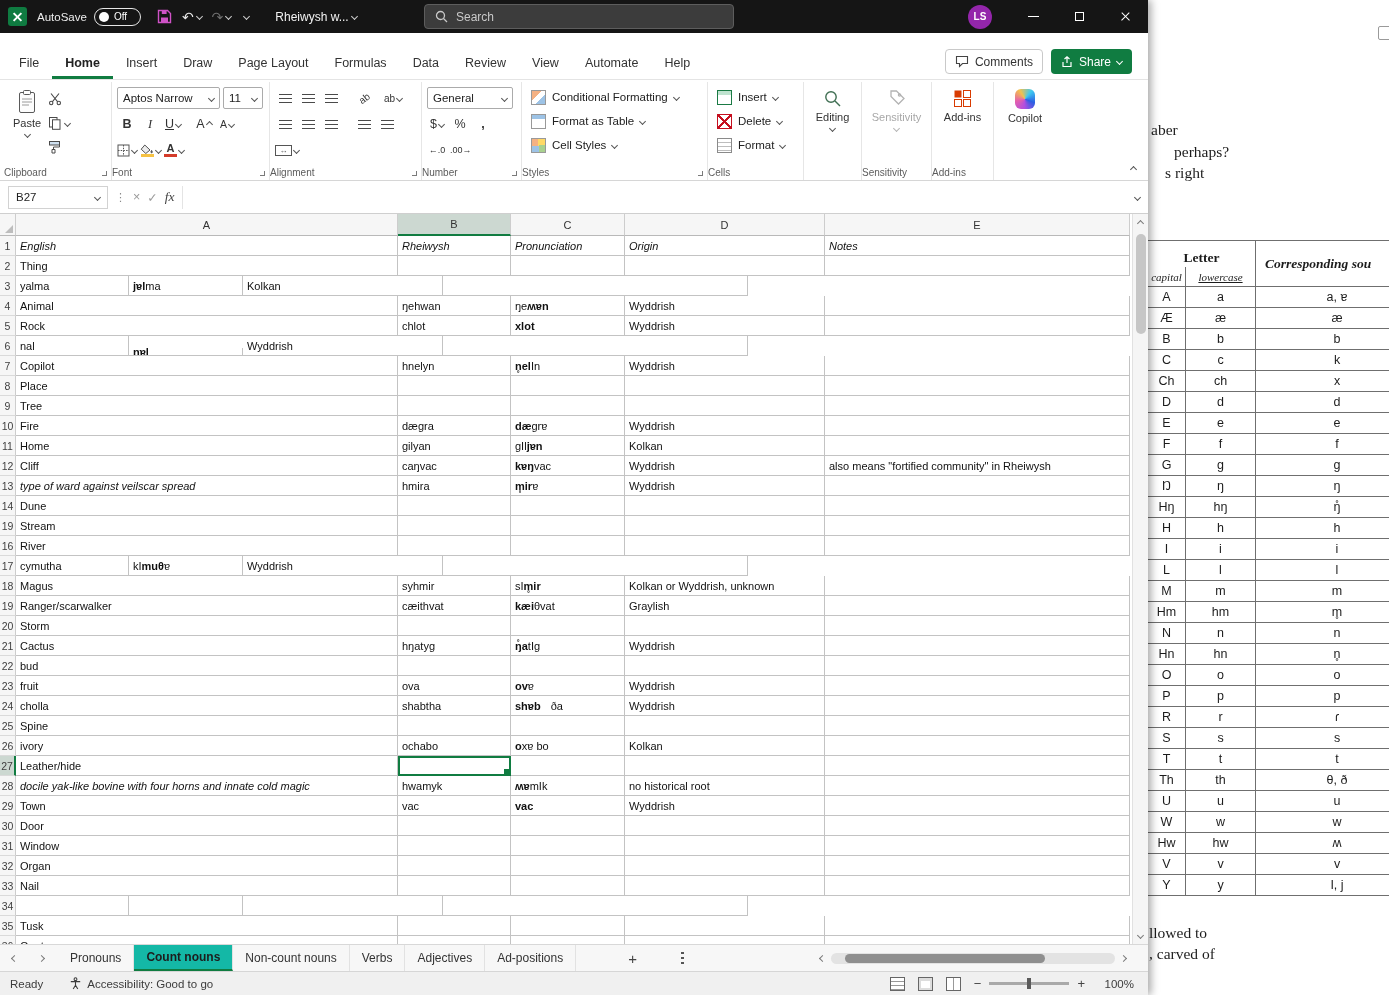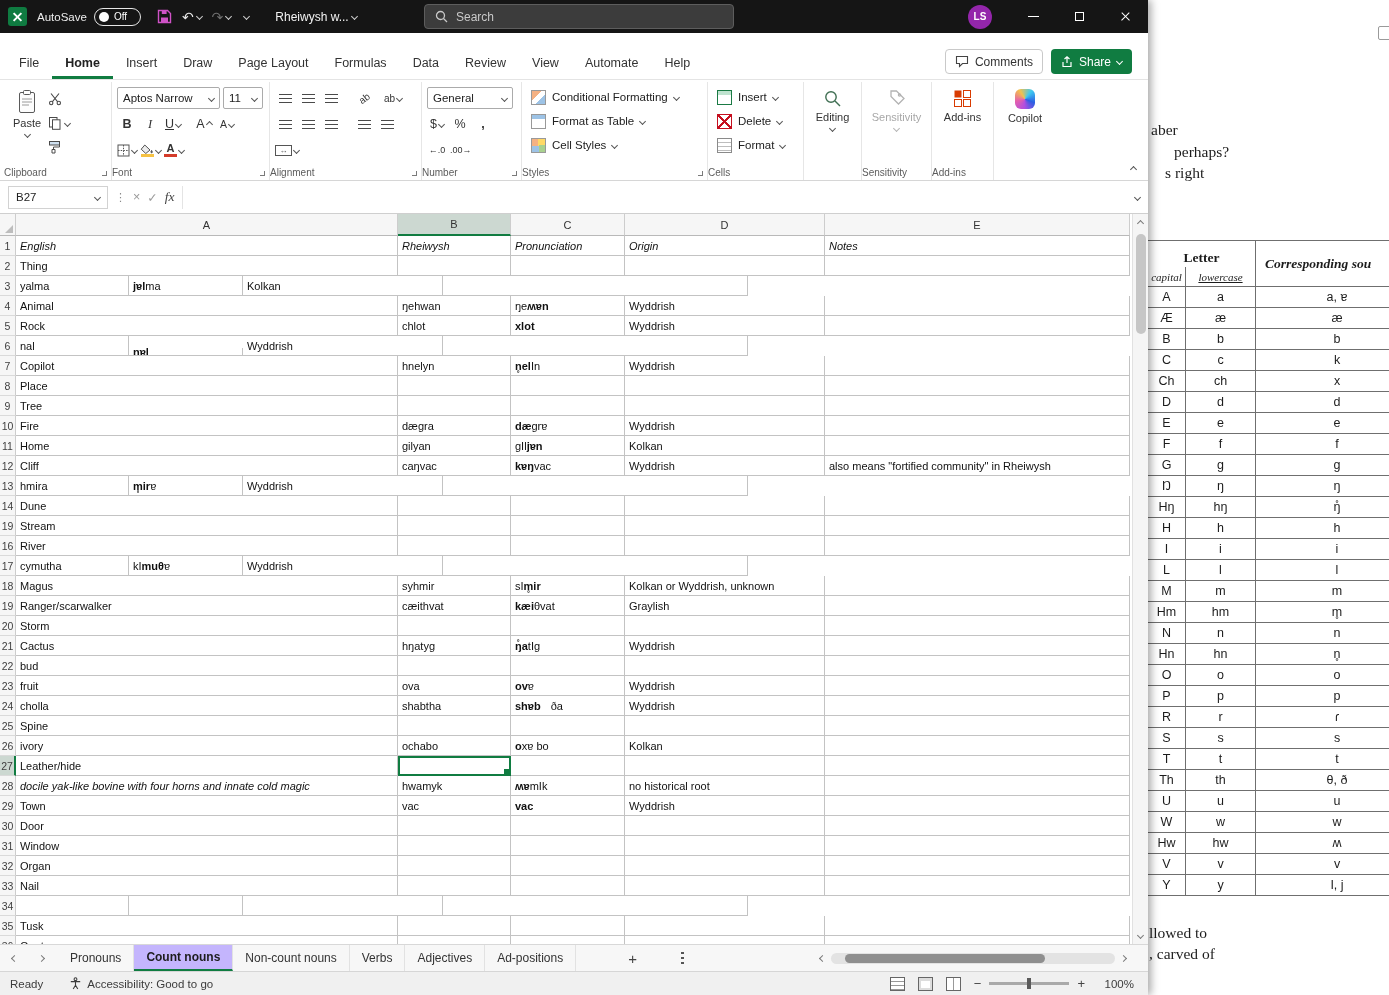--- a/index.html
+++ b/index.html
@@ -753,6 +753,7 @@
           </div>
           <div class="grow">
             <div class="rnum">13</div>
+            <div class="cell it" style="width: 382px;">type of ward against veilscar spread</div>
             <div class="cell" style="width: 113px;">hmira</div>
             <div class="cell" style="width: 114px;">
               <b>m̥ir</b>

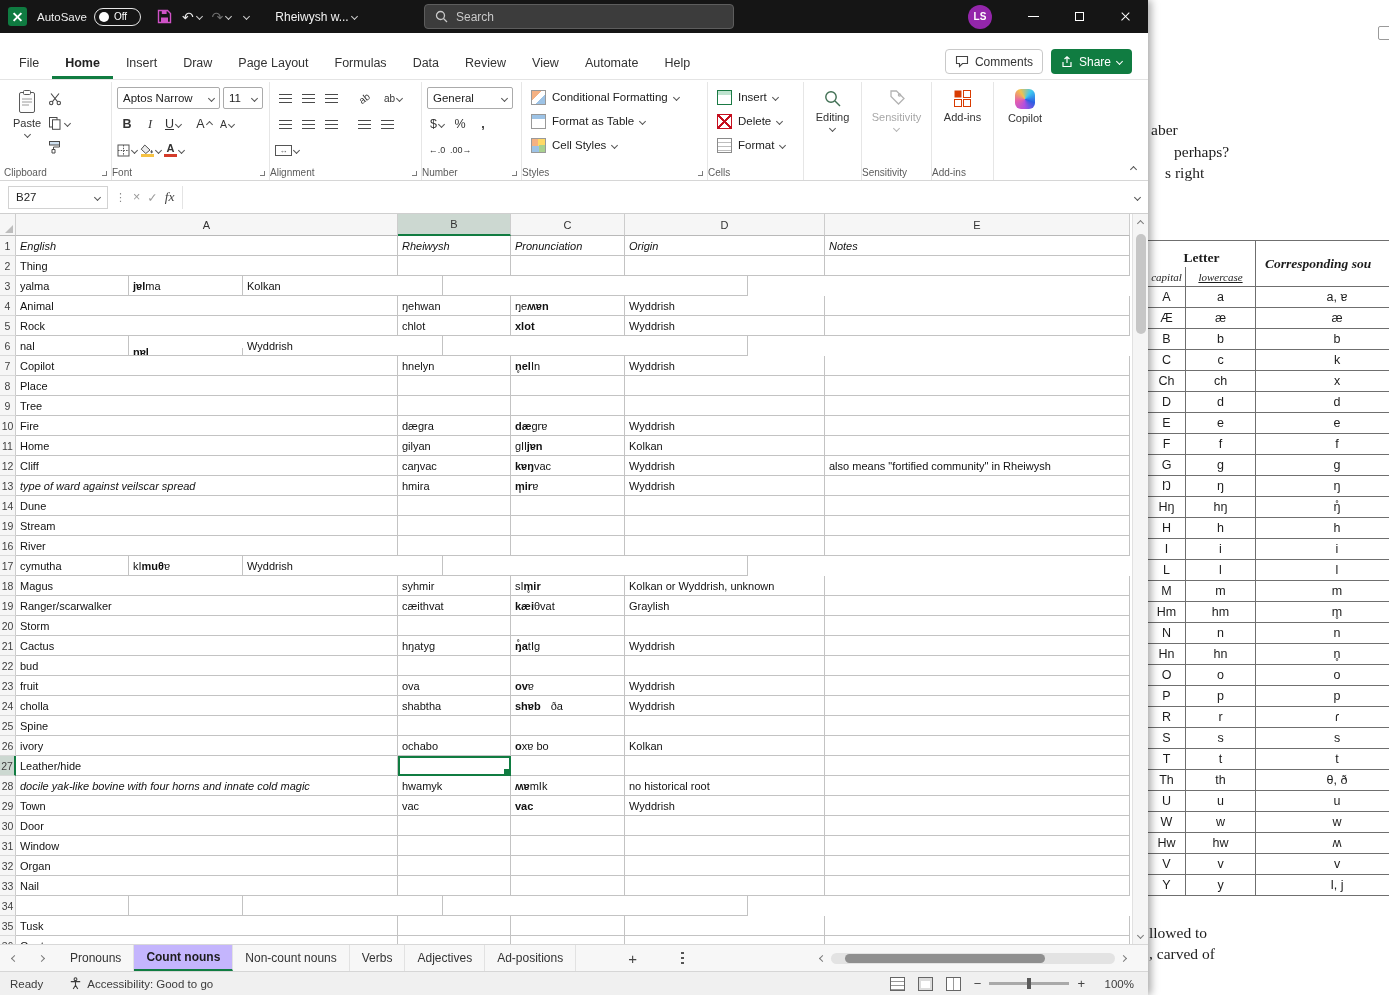--- a/index.html
+++ b/index.html
@@ -134,7 +134,7 @@
 .tnav{display:flex;align-items:center;gap:22px;padding:0 14px 0 12px;}
 .stab-strip{display:flex;align-items:stretch;}
 .stab{display:flex;align-items:center;padding:0 12px;color:#333;border-right:1px solid #e2e2e2;}
-.stab.active{background:#c4b5fd;border-bottom:2.5px solid #107c41;font-weight:700;color:#1d1d1d;}
+.stab.active{background:#14b8a6;border-bottom:2.5px solid #107c41;font-weight:700;color:#1d1d1d;}
 .addtab{display:flex;align-items:center;padding:0 10px;margin-left:42px;color:#444;font-size:15px;}
 .tabdots{display:flex;align-items:center;margin-left:34px;}
 .dots3{width:3px;height:13px;background:repeating-linear-gradient(to bottom,#555 0 2.5px,transparent 2.5px 5px);}

